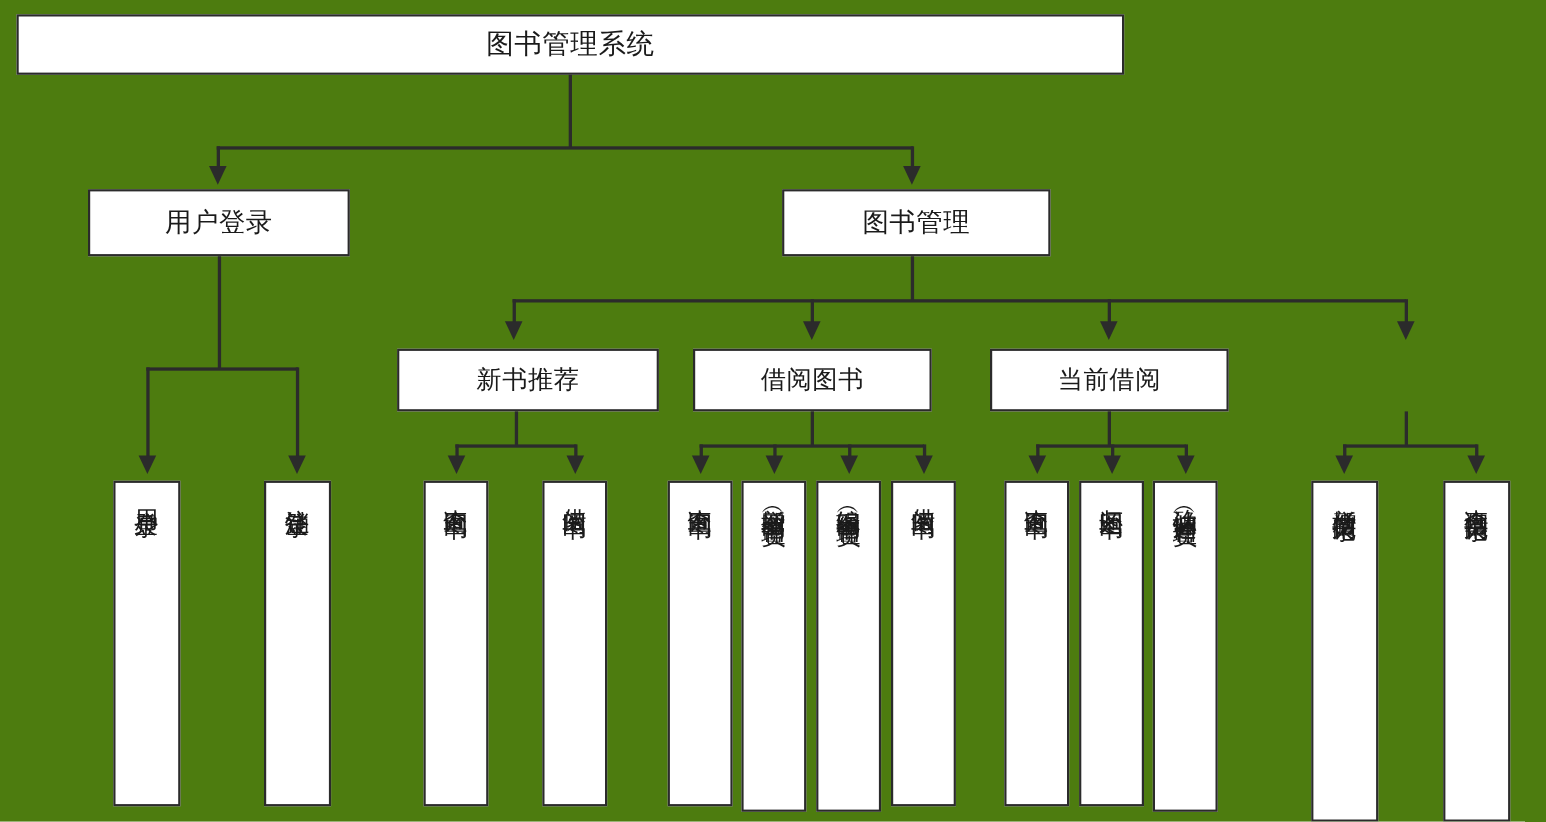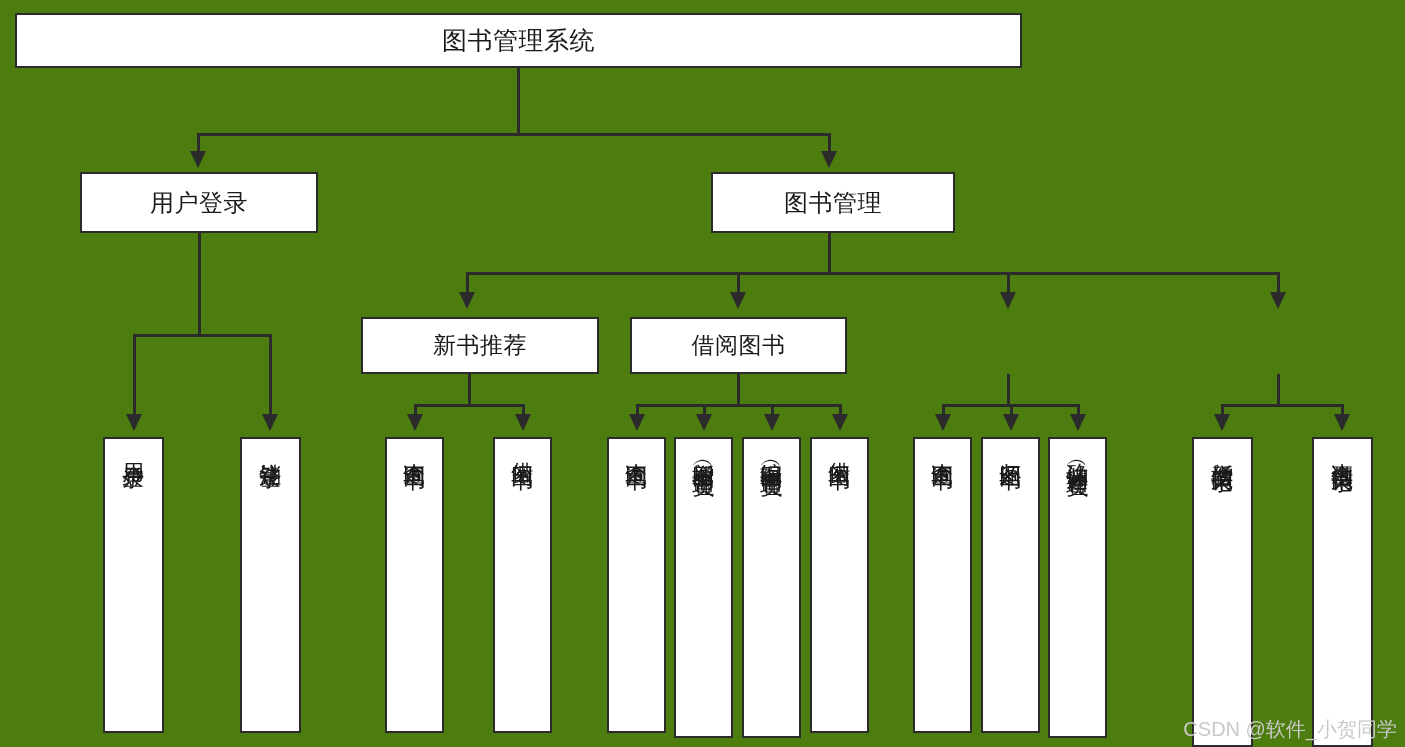--- a/index.html
+++ b/index.html
@@ -138,6 +138,9 @@
   <div class="node level3" style="left:630px; top:317px; width:217px; height:57px;">
     <span class="label">借阅图书</span>
   </div>
+  <div class="node level3" style="left:900px; top:317px; width:217px; height:57px;">
+    <span class="label">当前借阅</span>
+  </div>
 
   <div class="vline" style="left:468px; top:374px; height:32px;"></div>
   <div class="hline" style="left:414px; top:404px; width:110px;"></div>

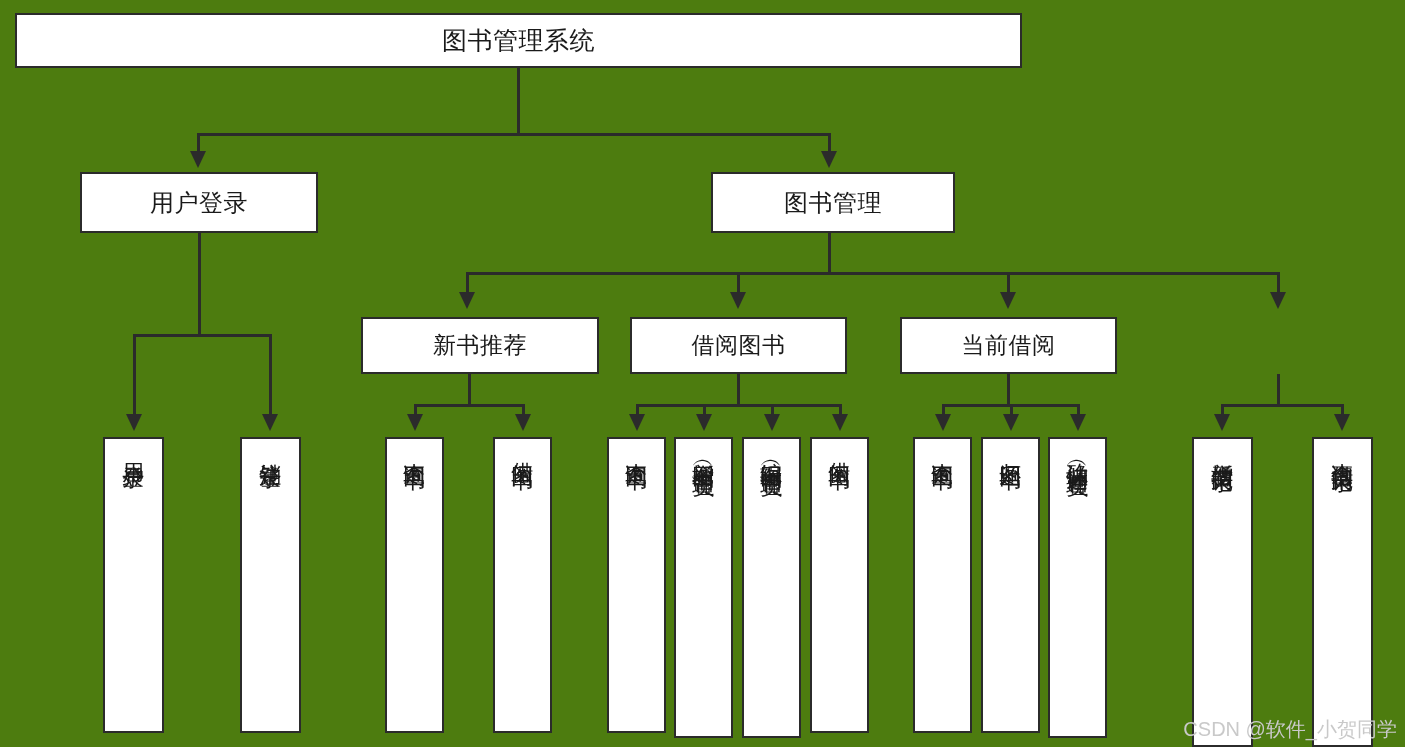--- a/index.html
+++ b/index.html
@@ -213,7 +213,6 @@
     <span class="label">查询借阅记录</span>
   </div>
 
-  <div id="watermark">CSDN @软件_小贺同学</div>
 
 </div>
 

